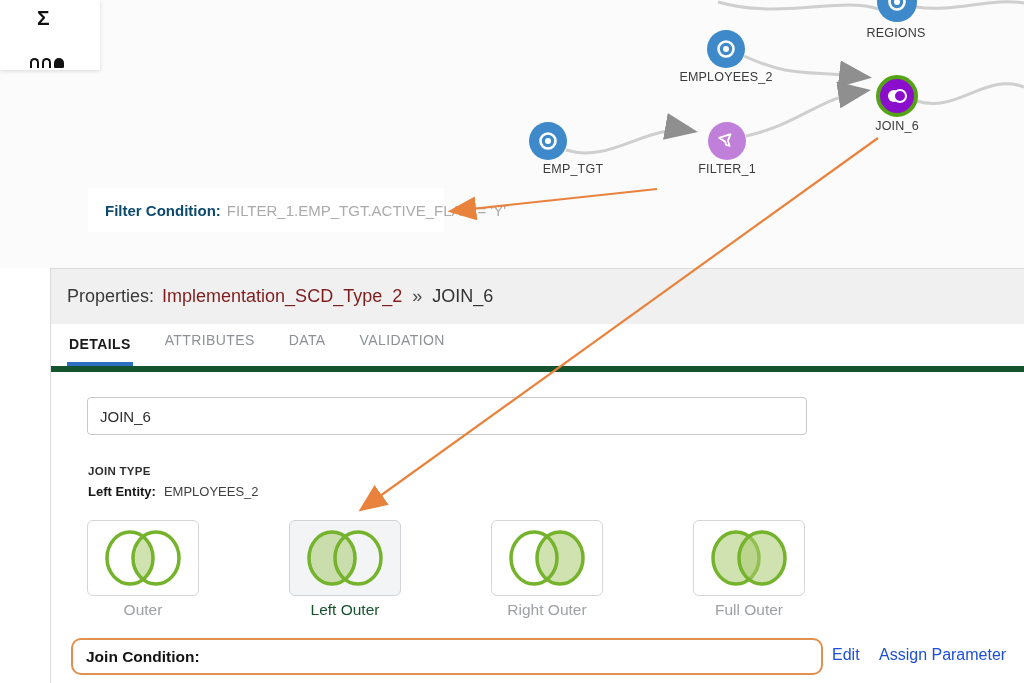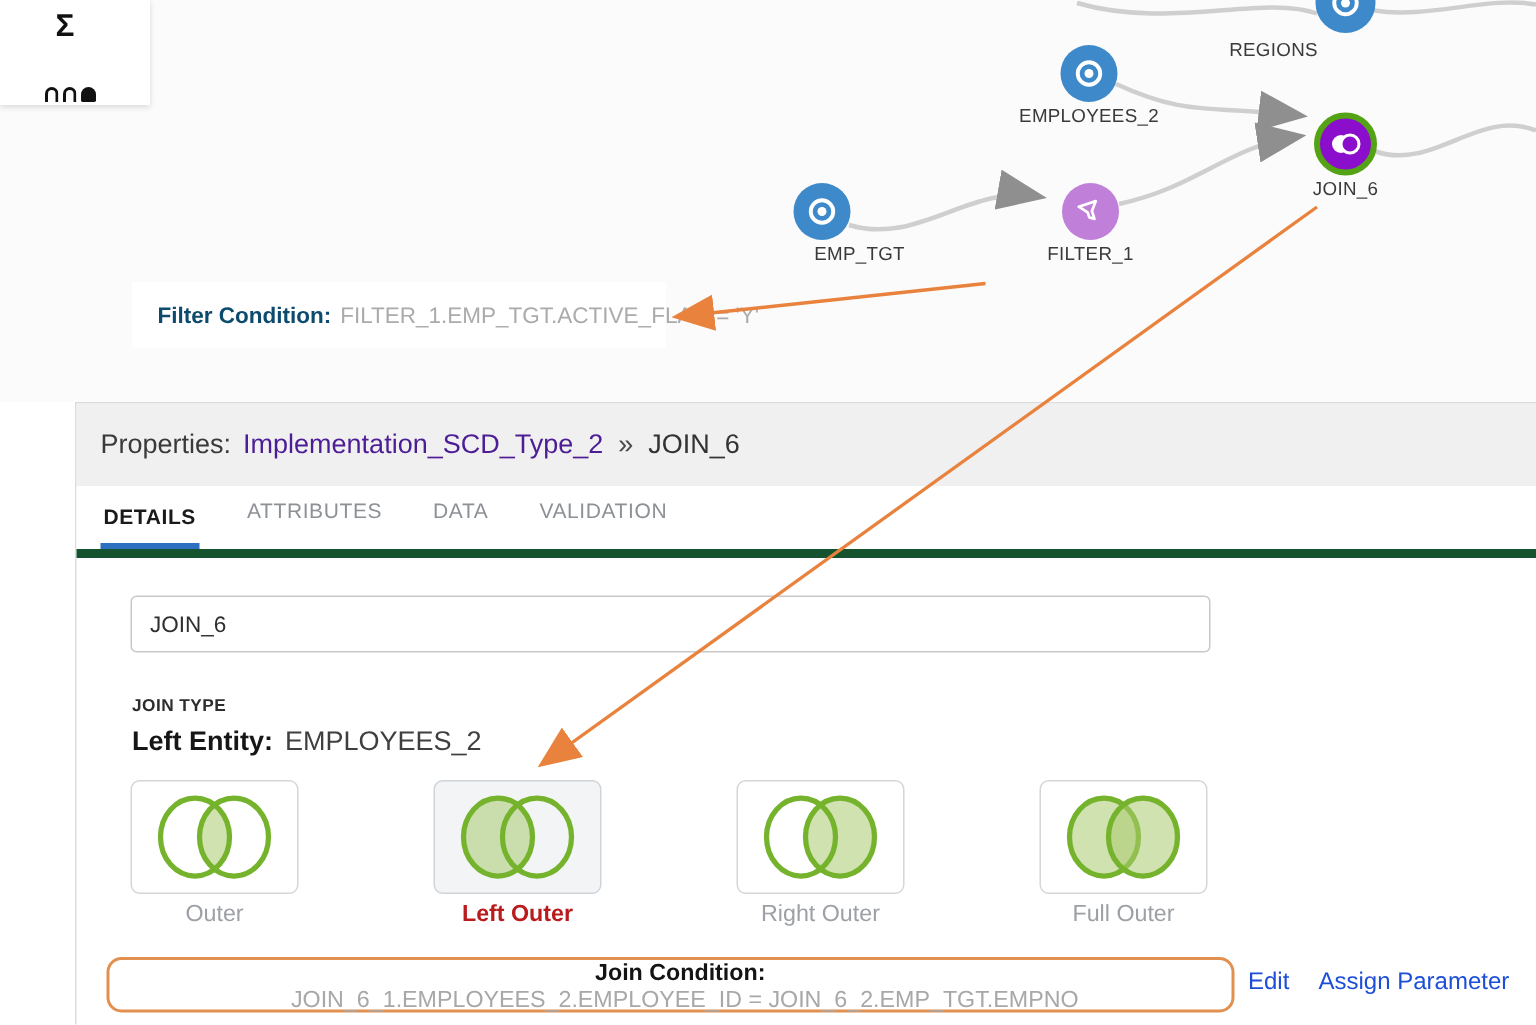--- a/index.html
+++ b/index.html
@@ -113,7 +113,7 @@
         <circle cx="11" cy="11" r="3" fill="#fff"></circle>
       </svg>
     </div>
-    <div class="node-label" style="left:849px; top:26px;">REGIONS</div>
+    <div class="node-label" style="left:896px; top:26px;">REGIONS</div>
 
     <div class="node blue" style="left:707px; top:30px; width:38px; height:38px;">
       <svg class="nodeicon" width="22" height="22" viewBox="0 0 22 22">

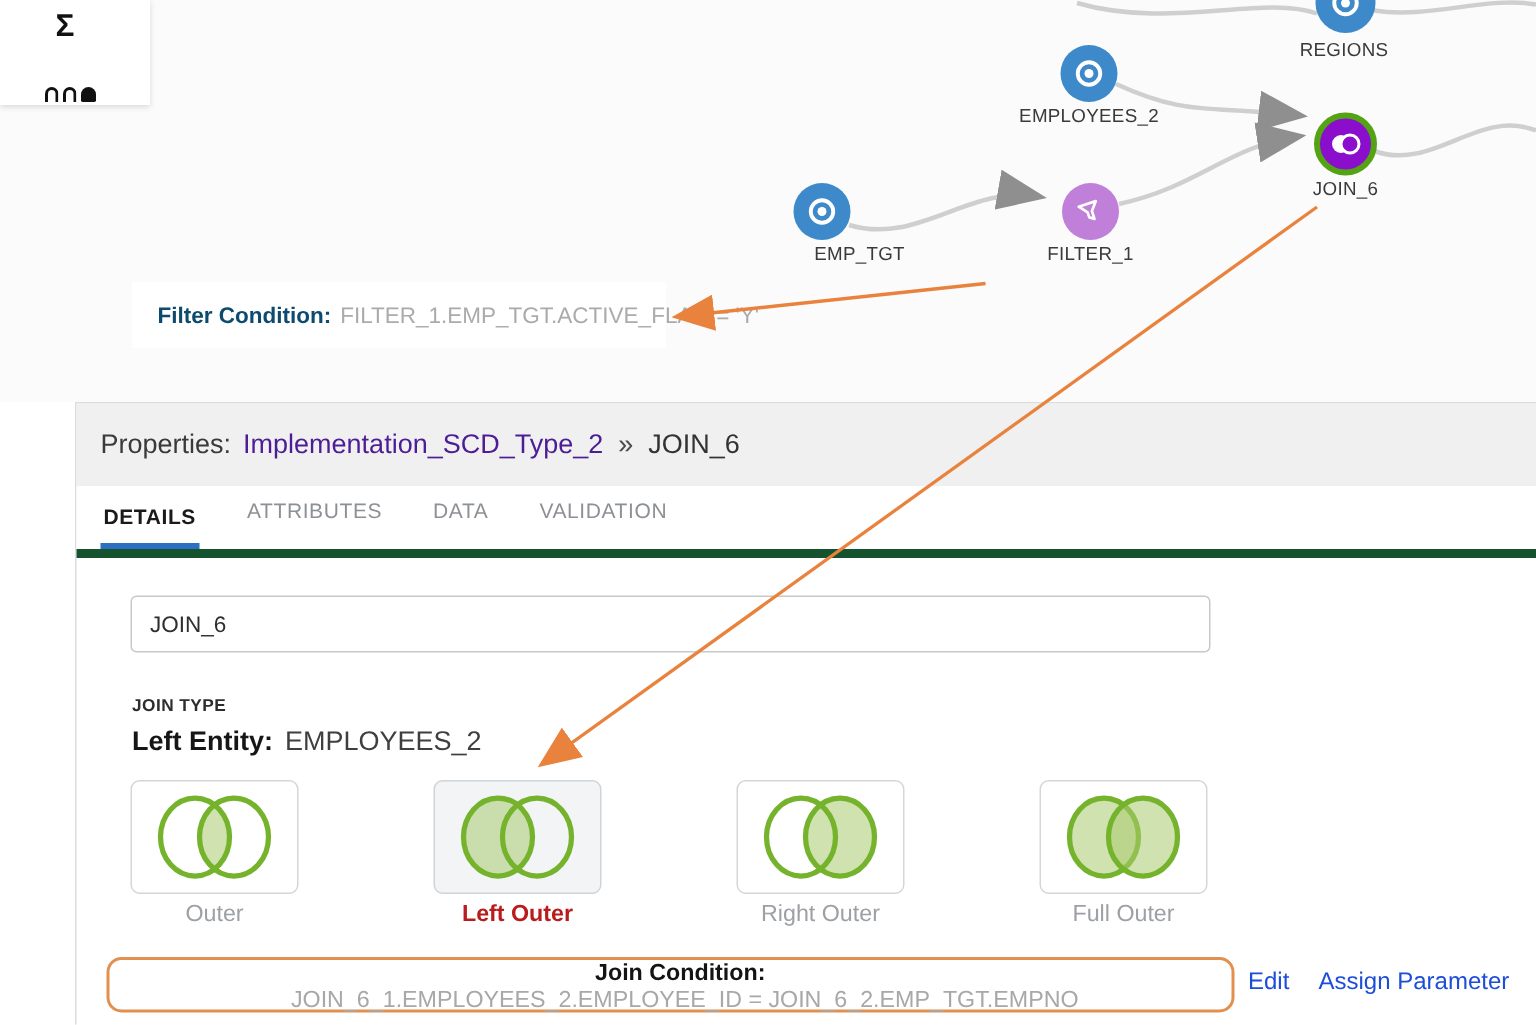--- a/index.html
+++ b/index.html
@@ -41,7 +41,7 @@
     background:#fff; border-top:1px solid #dcdcdc; border-left:1px solid #dcdcdc; z-index:4;margin-left:26px; }
   .panel-header { height:55px; background:#f0f0f1; display:flex; align-items:center;
     padding-left:16px; font-size:18px; color:#3a3a3a; }
-  .panel-header .crumb-link { color:#4c1d95; margin-left:8px; }
+  .panel-header .crumb-link { color:#7f1d1d; margin-left:8px; }
   .panel-header .crumb-sep { margin:0 10px; color:#4a4a4a; }
   .panel-header .crumb-cur { color:#333; }
 

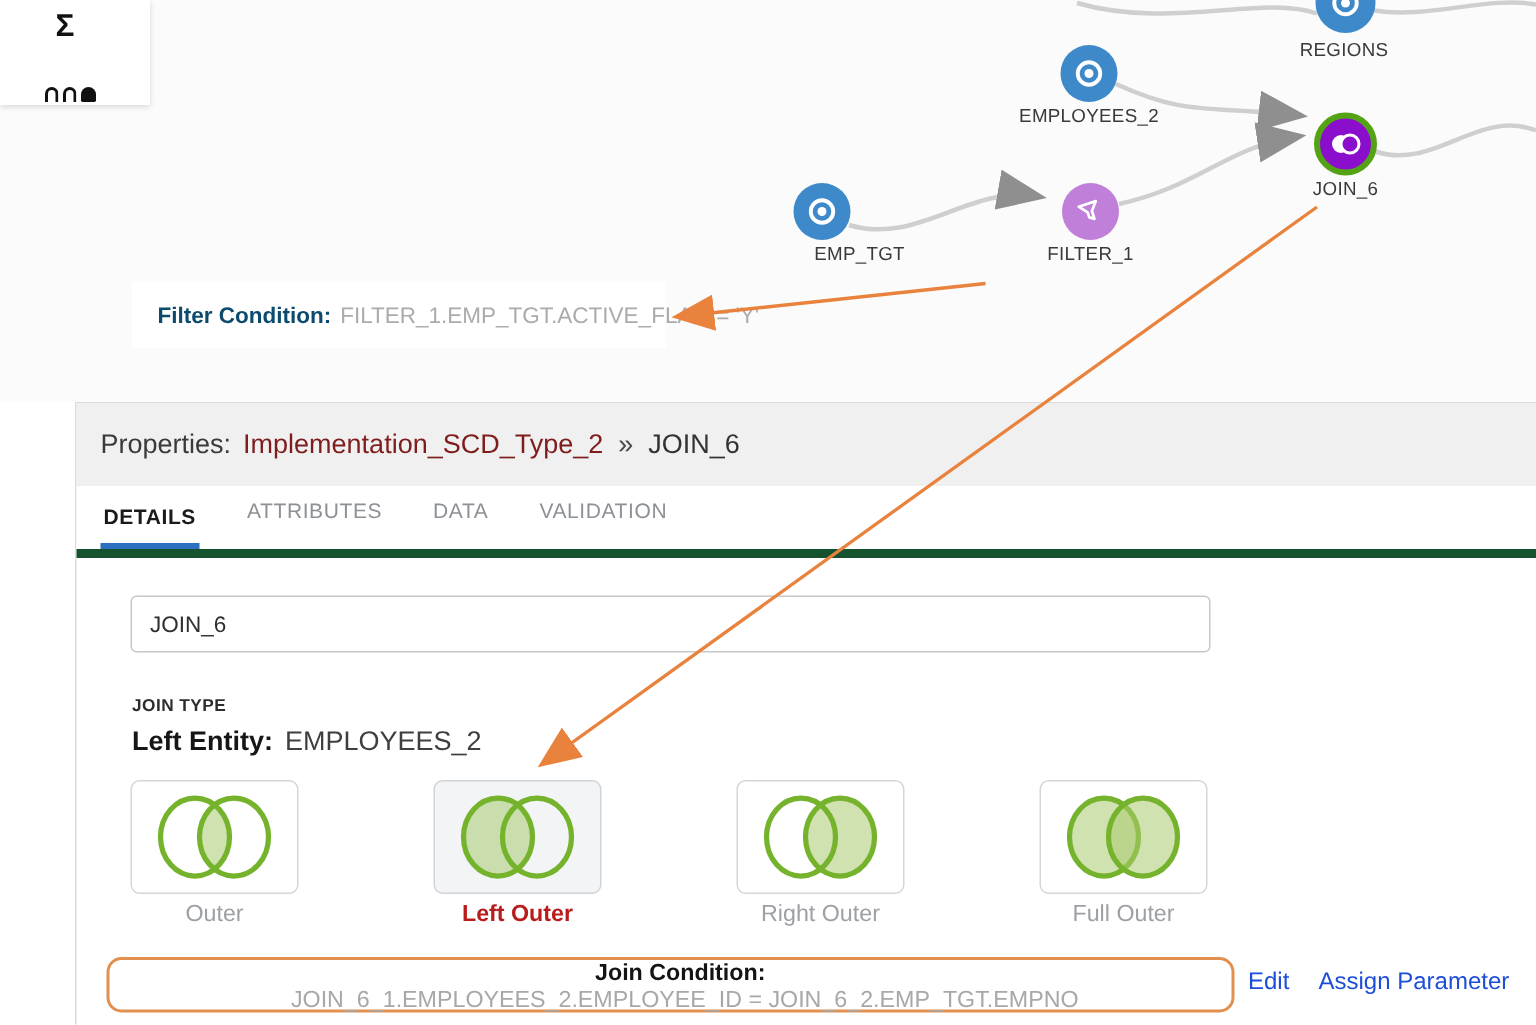--- a/index.html
+++ b/index.html
@@ -57,7 +57,7 @@
 
   .join-type-lbl { position:absolute; left:37px; top:196px; font-size:11.5px;
     font-weight:700; color:#2d2d2d; letter-spacing:.3px; }
-  .entity-row { position:absolute; left:37px; top:215px; font-size:18px; white-space:nowrap; }
+  .entity-row { position:absolute; left:37px; top:215px; font-size:13px; white-space:nowrap; }
   .entity-row b { color:#161616; }
   .entity-row .val { color:#3f3f3f; margin-left:8px; }
   .entity-right { position:absolute; left:411px; top:0; }

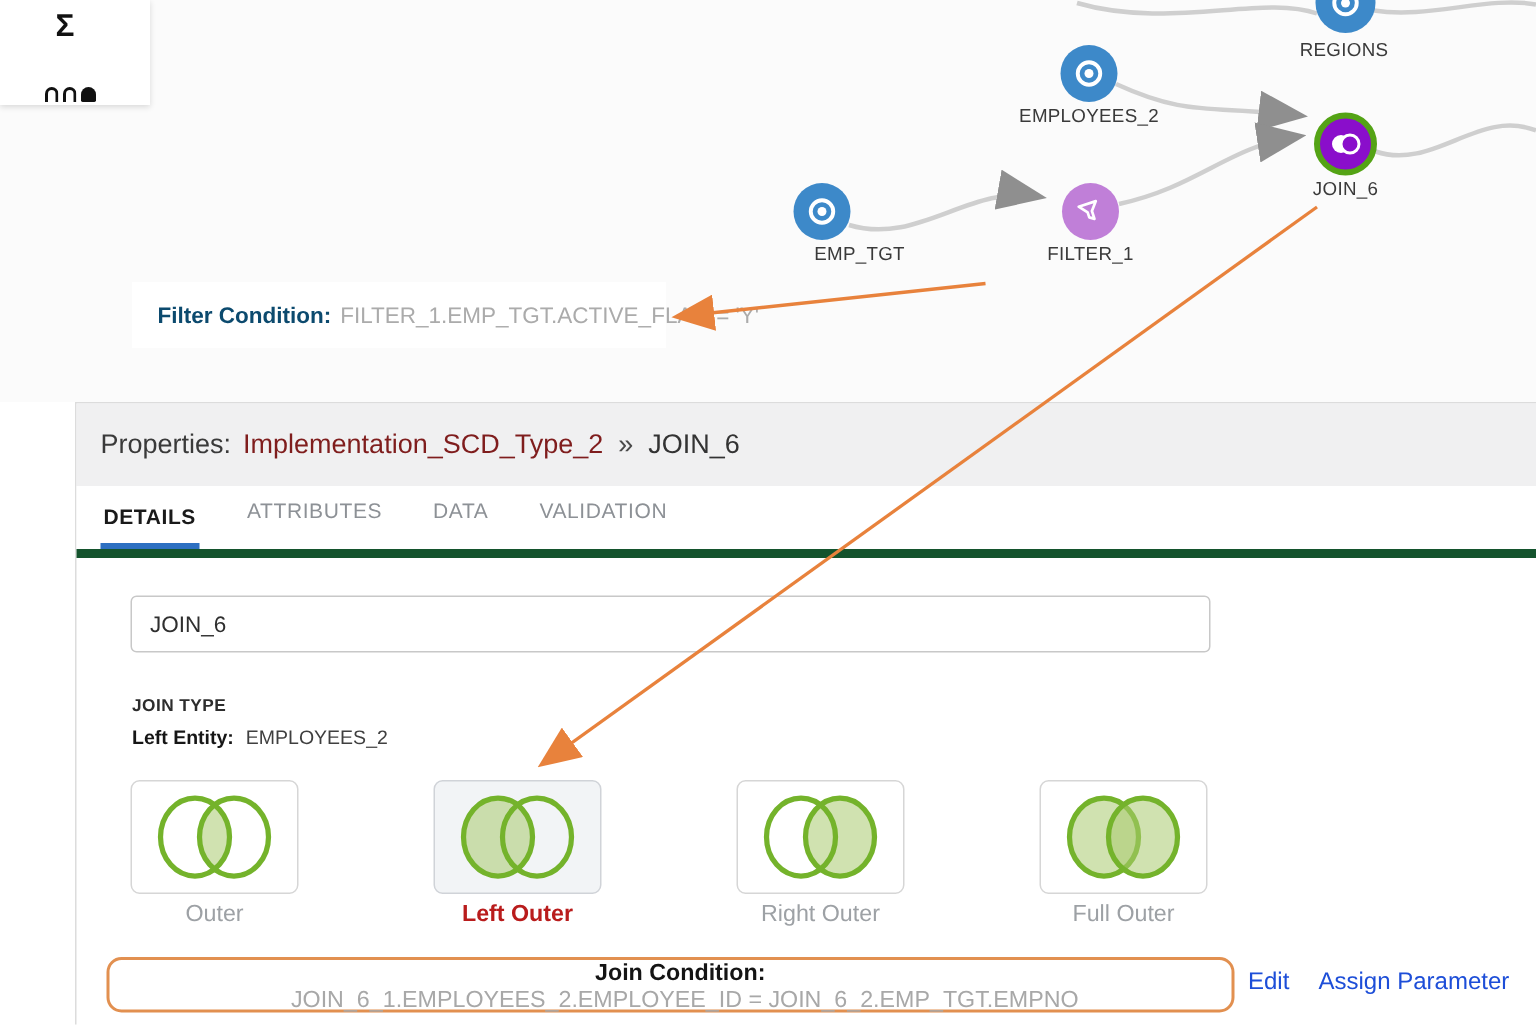--- a/index.html
+++ b/index.html
@@ -67,7 +67,7 @@
   .venn-card.selected { background:#f2f4f6; border-color:#d0d3d8; }
   .venn-label { position:absolute; top:332px; font-size:15.5px; color:#9da1a5;
     text-align:center; width:112px; }
-  .venn-label.selected { color:#b91c1c;font-weight:bold; }
+  .venn-label.selected { color:#14532d; }
 
   .jc-box { position:absolute; left:20px; top:369px; width:752px; height:37px;
     border:2px solid #e29050; border-radius:10px; display:flex; align-items:center;

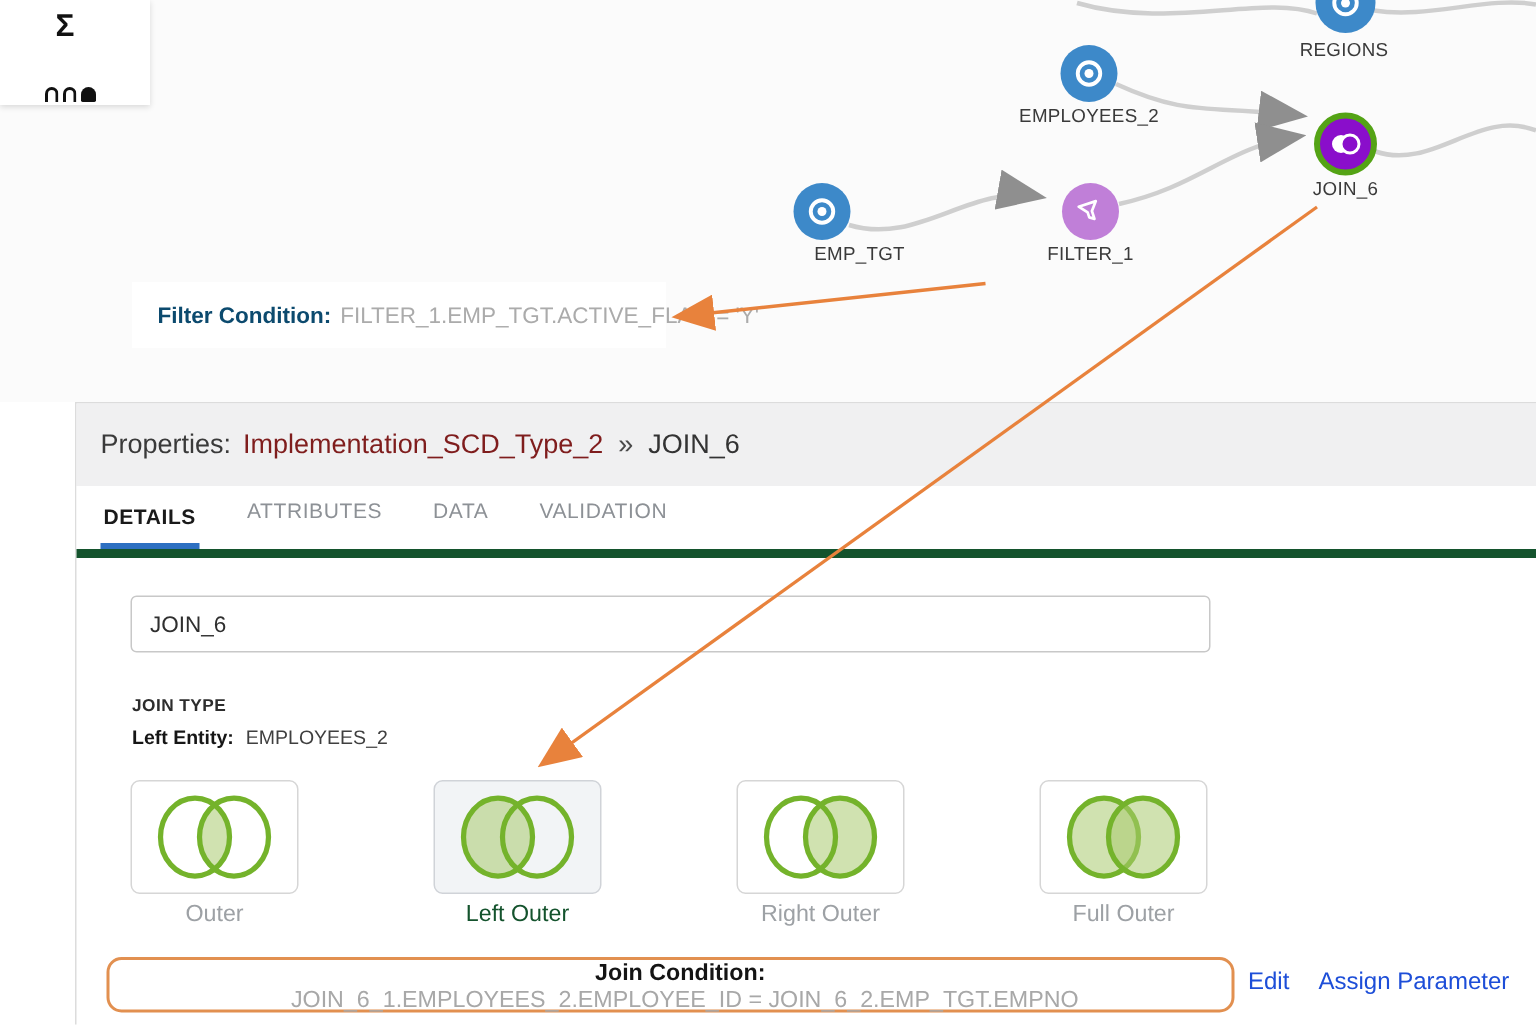--- a/index.html
+++ b/index.html
@@ -71,7 +71,7 @@
 
   .jc-box { position:absolute; left:20px; top:369px; width:752px; height:37px;
     border:2px solid #e29050; border-radius:10px; display:flex; align-items:center;
-    padding-left:13px; font-size:15.5px; white-space:nowrap; background:#fff;flex-direction:column; }
+    padding-left:13px; font-size:15.5px; white-space:nowrap; background:#fff; }
   .jc-box .lbl { font-weight:700; color:#141414; }
   .jc-box .val { color:#a8a8a8; margin-left:6px; }
   .panel-link { position:absolute; top:377px; font-size:16px; color:#1d4ed8;

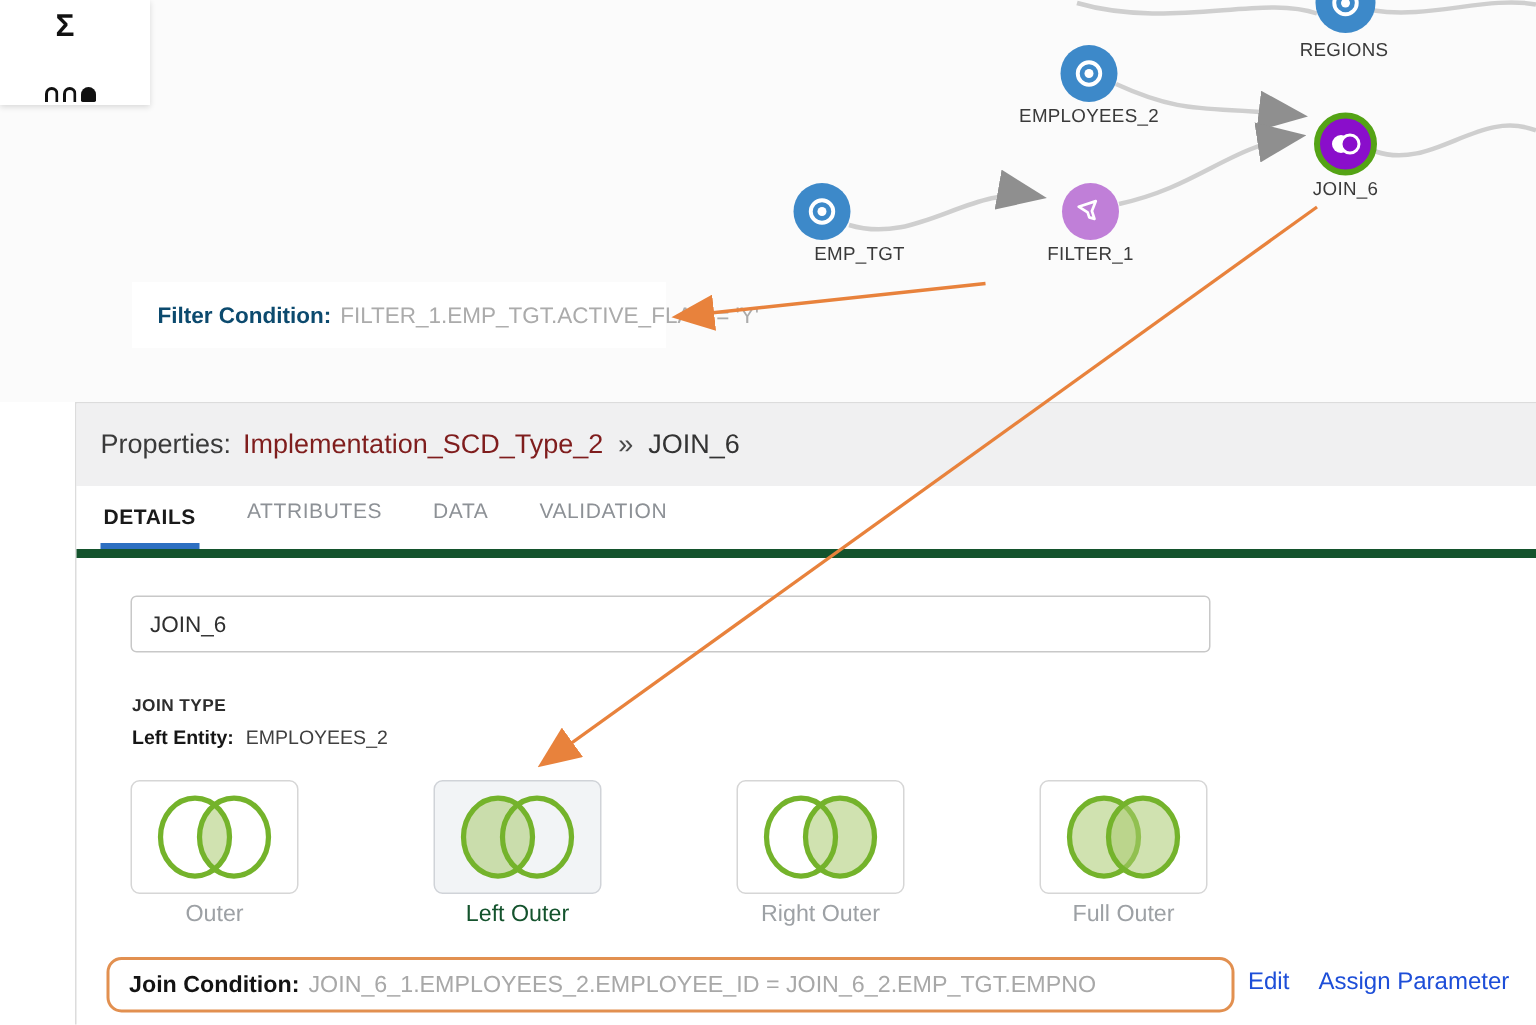--- a/index.html
+++ b/index.html
@@ -216,7 +216,6 @@
 
     <div class="jc-box">
       <span class="lbl">Join Condition:</span>
-      <span class="val">JOIN_6_1.EMPLOYEES_2.EMPLOYEE_ID = JOIN_6_2.EMP_TGT.EMPNO</span>
     </div>
     <span class="panel-link" style="left:781px;">Edit</span>
     <span class="panel-link" style="left:828px;">Assign Parameter</span>

